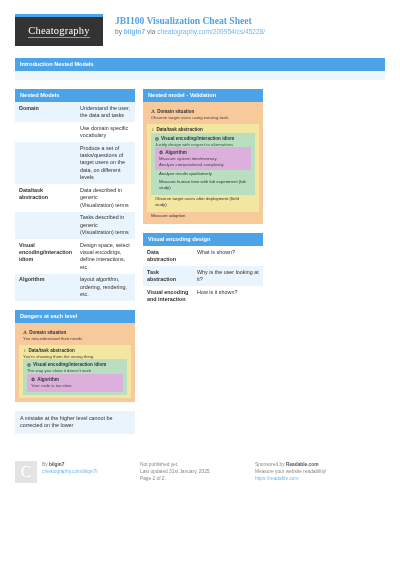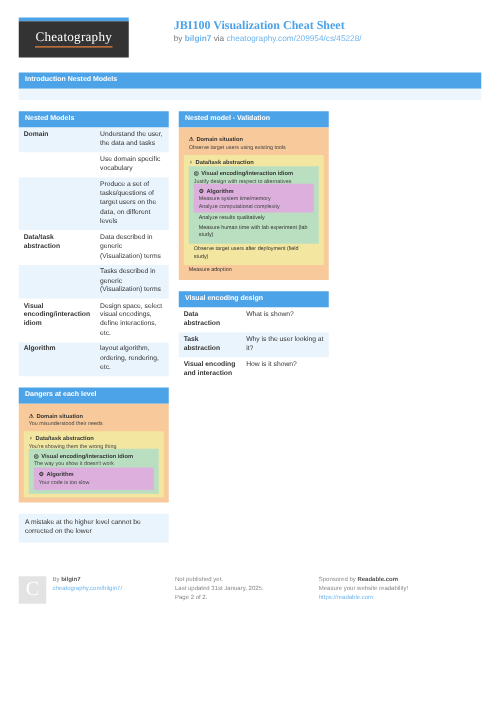--- a/index.html
+++ b/index.html
@@ -25,7 +25,7 @@
     font-size: 10.5px; letter-spacing: .2px;
     border-bottom: 1.2px solid #e8833a; padding-bottom: 1px;
   }
-  .title-wrap { padding-left: 12px; padding-top: 1px; margin-left: 24px; }
+  .title-wrap { padding-left: 12px; padding-top: 1px; }
   .doc-title {
     font-family: "Liberation Serif", serif;
     font-size: 9.6px; font-weight: bold; color: #4da3e8; line-height: 12px;

